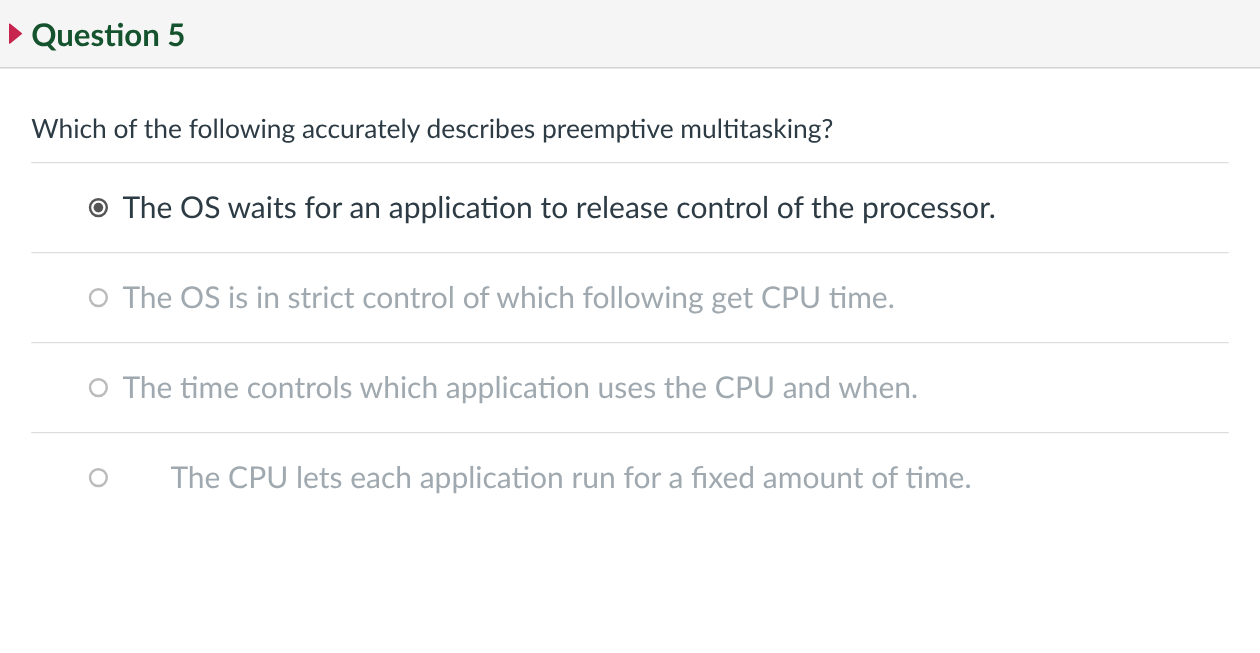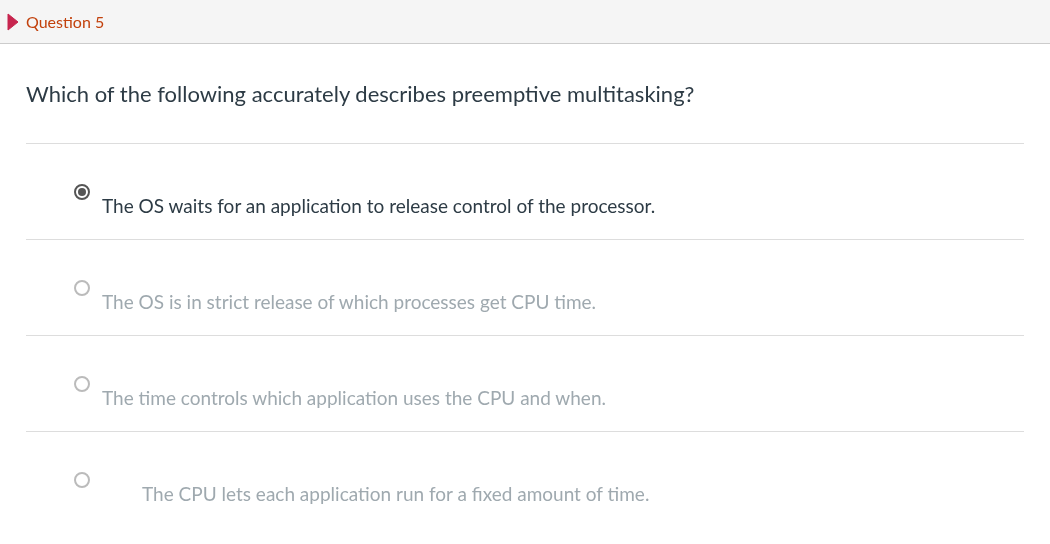--- a/index.html
+++ b/index.html
@@ -30,9 +30,9 @@
       display: block;
     }
     .question-title {
-      font-size: 16px;
-      font-weight: 400;
-      color: #c2410c;
+      font-size: 26px;
+      font-weight: 700;
+      color: #14532d;
     }
     .question-body {
       padding: 36px 26px 0 26px;

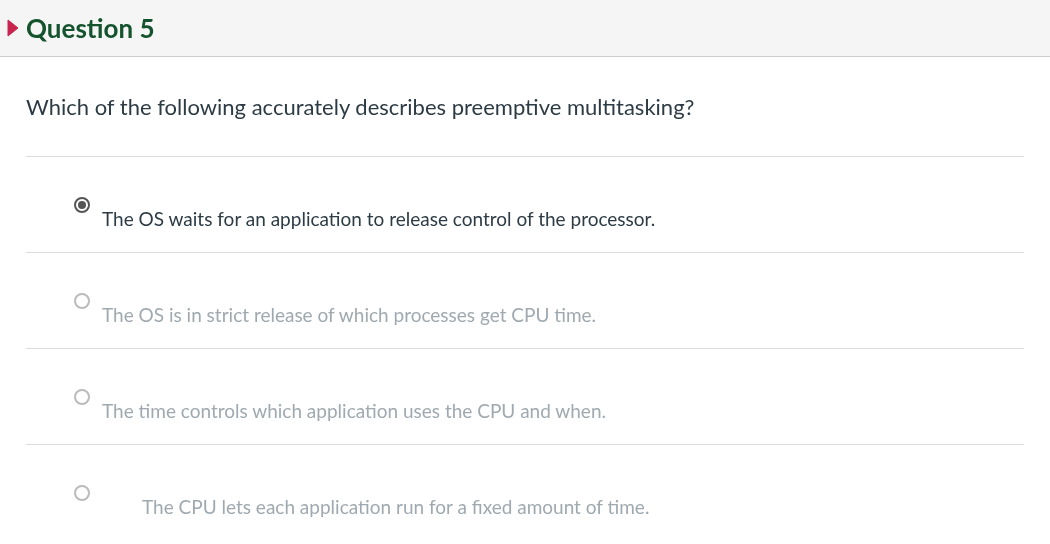--- a/index.html
+++ b/index.html
@@ -41,7 +41,7 @@
       font-size: 22px;
       color: #2d3b45;
       font-weight: 400;
-      margin-bottom: 36px;
+      margin-bottom: 15px;
     }
     .options {
       border-top: 1px solid #ddd;

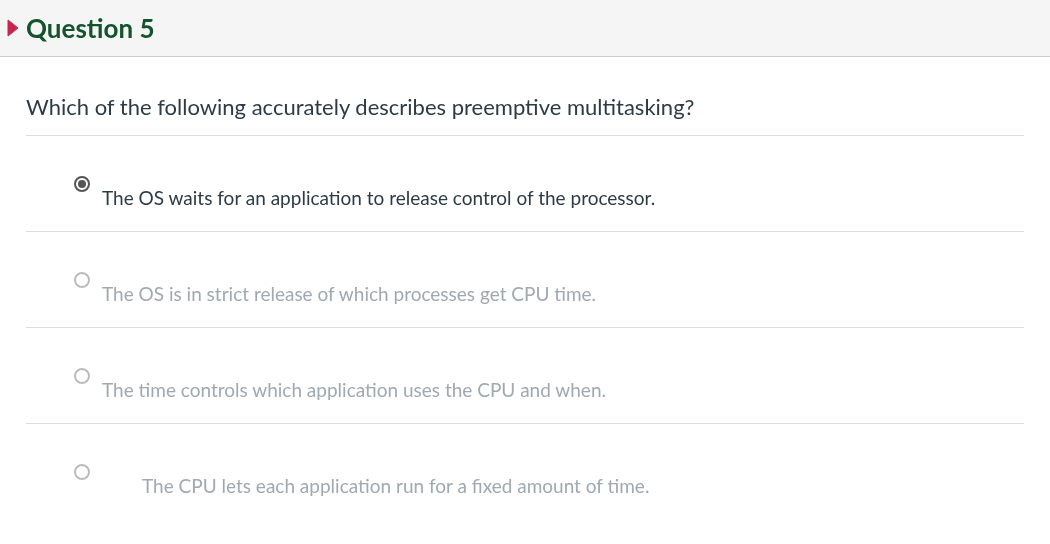--- a/index.html
+++ b/index.html
@@ -81,9 +81,8 @@
       border-radius: 50%;
     }
     .option-label {
-      font-size: 19px;
+      font-size: 25px;
       color: #2d3b45;
-      margin-top: 28px;
     }
     .option-label.dimmed {
       color: #9fa9af;

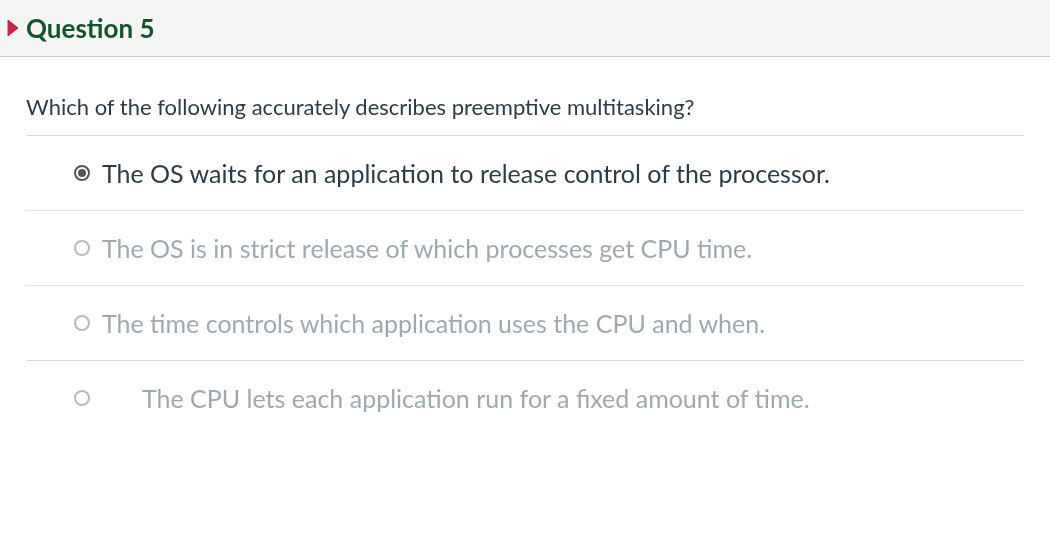--- a/index.html
+++ b/index.html
@@ -110,7 +110,7 @@
     </label>
     <label class="option-row">
       <span class="radio"></span>
-      <span class="option-label dimmed">The OS is in strict release of which processes get CPU time.</span>
+      <span class="option-label dimmed">The OS is in strict control of which following get CPU time.</span>
     </label>
     <label class="option-row">
       <span class="radio"></span>

